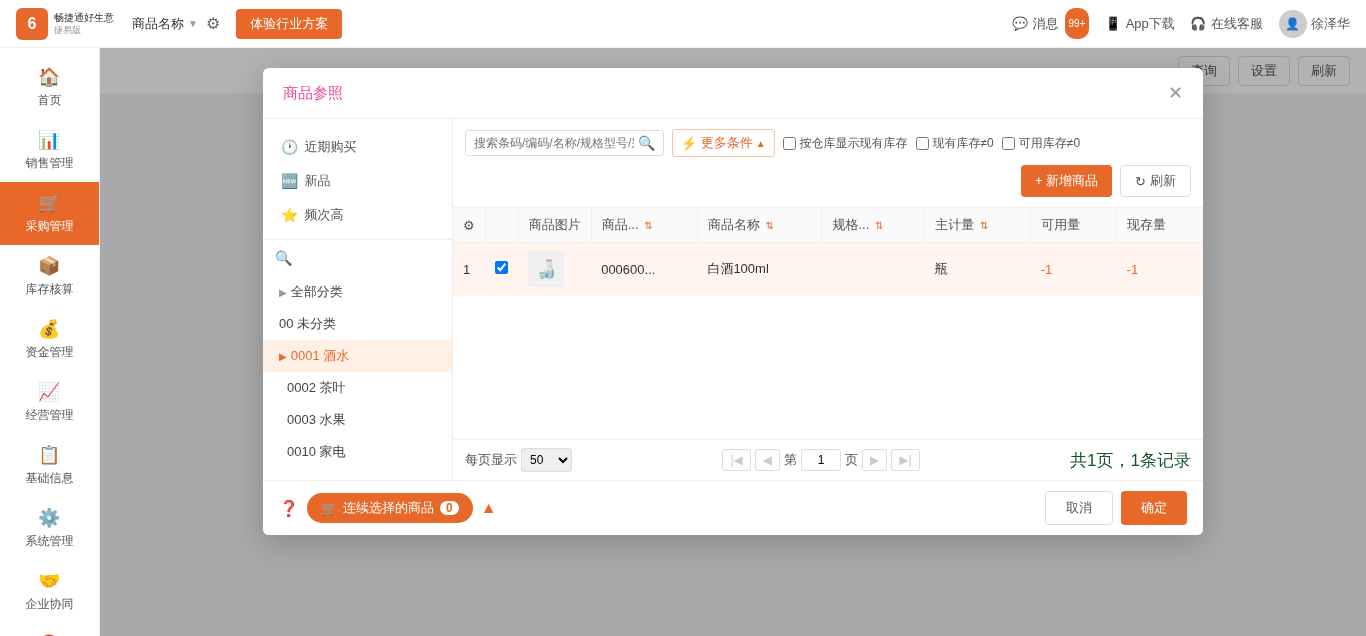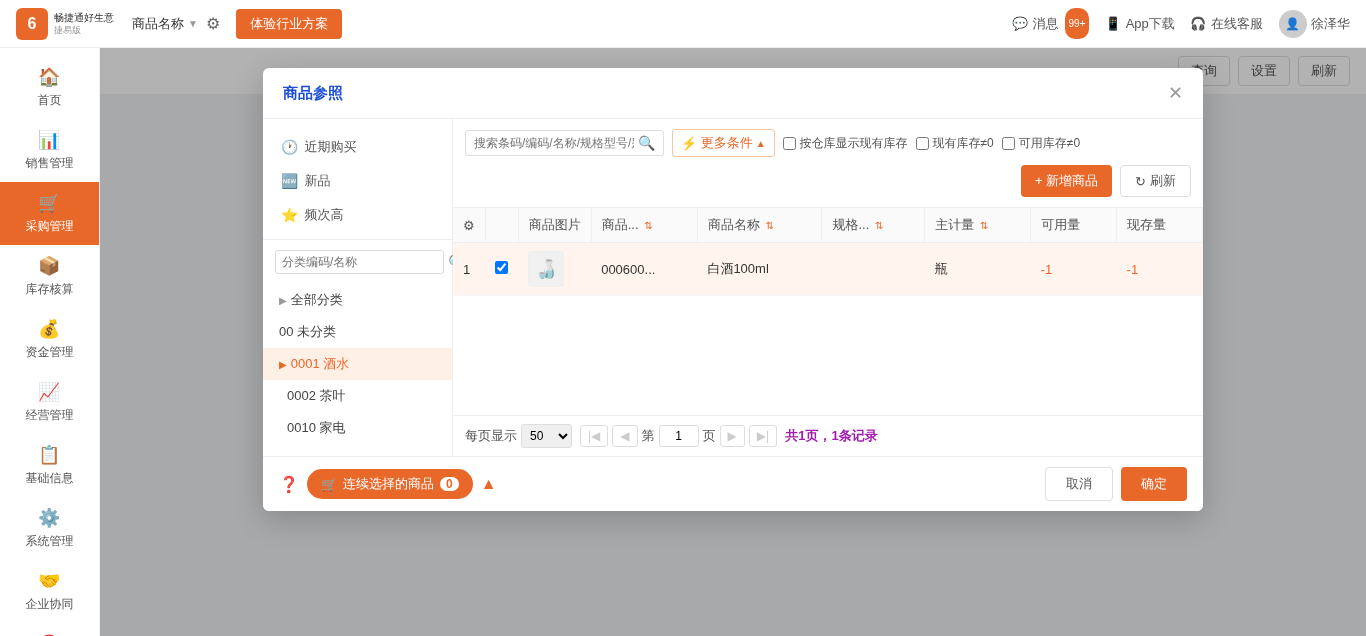--- a/index.html
+++ b/index.html
@@ -100,7 +100,7 @@
       padding: 14px 20px;
       border-bottom: 1px solid #eee;
     }
-    .modal-title { font-size: 15px; font-weight: 700; color: #1d4ed8; }
+    .modal-title { font-size: 15px; font-weight: 400; color: #ec4899; }
     .modal-close { font-size: 18px; color: #999; cursor: pointer; border: none; background: none; }
 
     

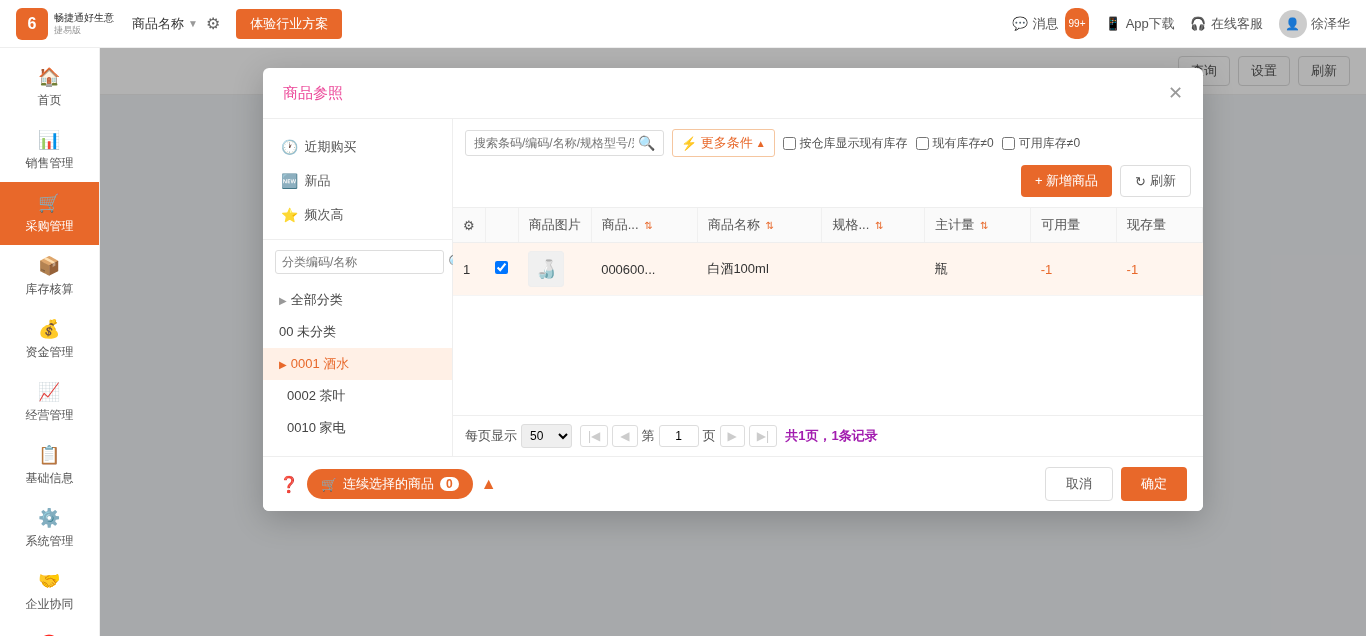--- a/index.html
+++ b/index.html
@@ -330,7 +330,6 @@
             <div class="left-divider"></div>
 
             <div class="search-row">
-              <input type="text" placeholder="分类编码/名称" style="">
               <span class="search-icon-btn">🔍</span>
             </div>
 

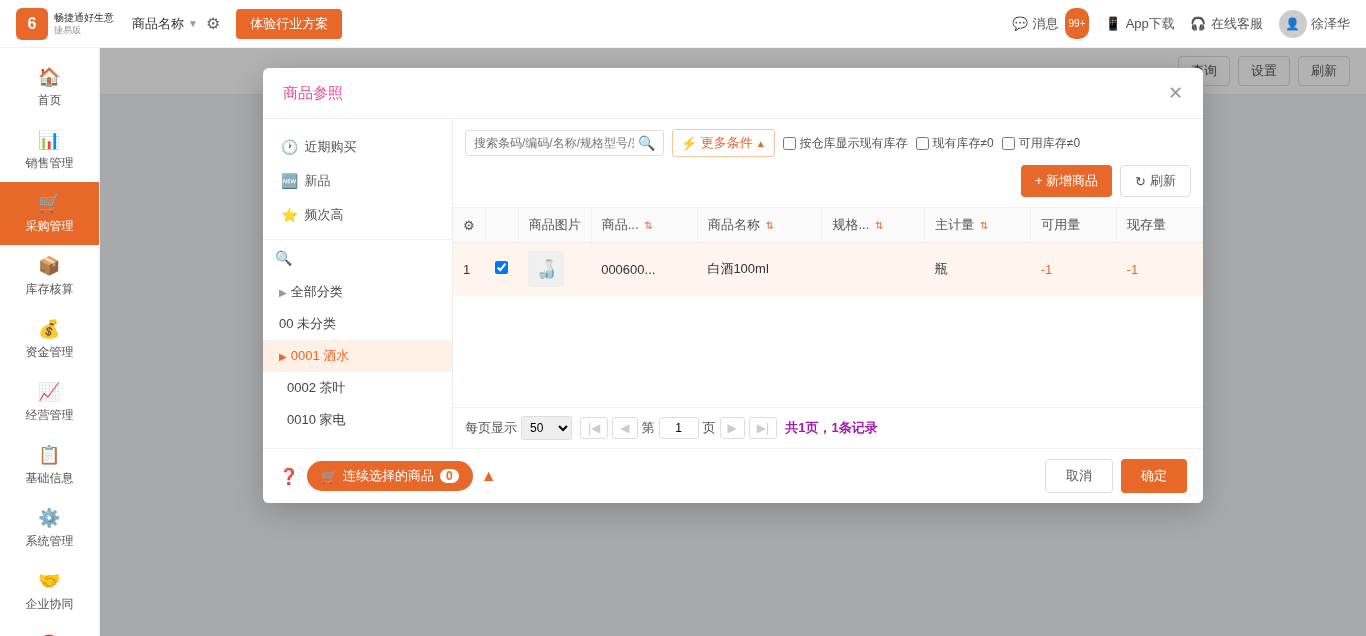--- a/index.html
+++ b/index.html
@@ -347,6 +347,9 @@
               </div>
               <div class="cat-item" style="padding-left:24px;">
                 <span>0002 茶叶</span>
+              </div>
+              <div class="cat-item" style="padding-left:24px;">
+                <span>0003 水果</span>
               </div>
               <div class="cat-item" style="padding-left:24px;">
                 <span>0010 家电</span>

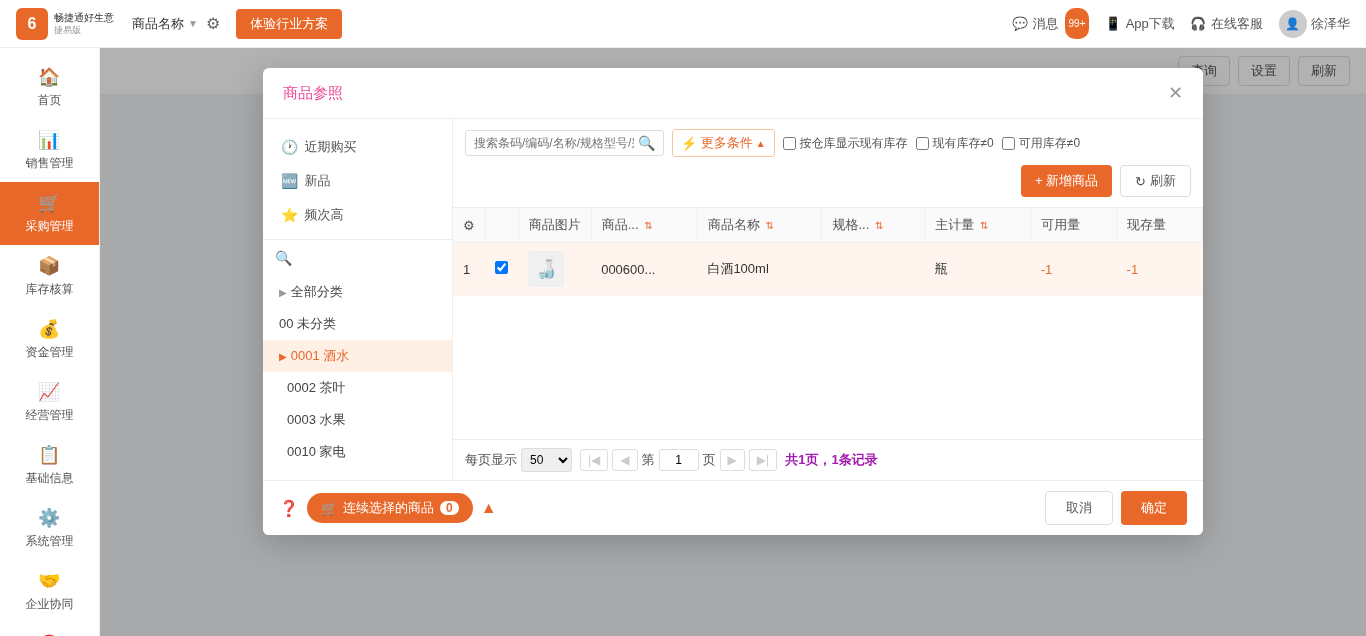--- a/index.html
+++ b/index.html
@@ -180,8 +180,8 @@
 
     
     .pagination-row {
-      display: flex; align-items: center; justify-content: flex-start;
-      padding: 8px 12px; border-top: 1px solid #eee; background: #fff; gap: 8px; font-size: 13px; color: #555;
+      display: flex; align-items: center; justify-content: space-between;
+      padding: 8px 12px; border-top: 1px solid #eee; background: #fff; gap: 24px; font-size: 13px; color: #555;
     }
     .per-page-select { display: flex; align-items: center; gap: 4px; }
     .per-page-select select { border: 1px solid #ddd; border-radius: 3px; padding: 3px 4px; font-size: 12px; }

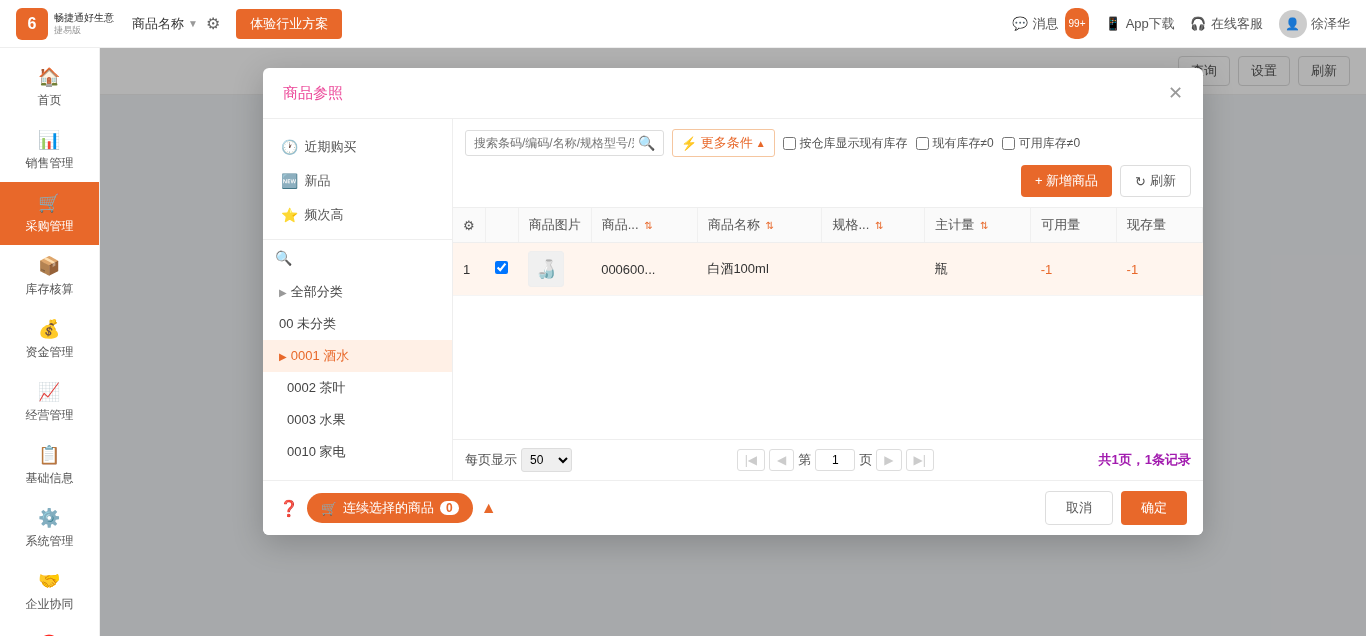--- a/index.html
+++ b/index.html
@@ -189,7 +189,7 @@
     .page-nav button { border: 1px solid #ddd; background: #fff; border-radius: 3px; padding: 3px 7px; cursor: pointer; font-size: 12px; color: #555; }
     .page-nav button:disabled { color: #ccc; cursor: default; }
     .page-input { width: 40px; border: 1px solid #ddd; border-radius: 3px; padding: 3px 6px; text-align: center; font-size: 12px; }
-    .page-total { color: #a21caf; font-size: 13px; font-weight: bold; }
+    .page-total { color: #14532d; font-size: 17px; }
 
     
     .modal-footer {

